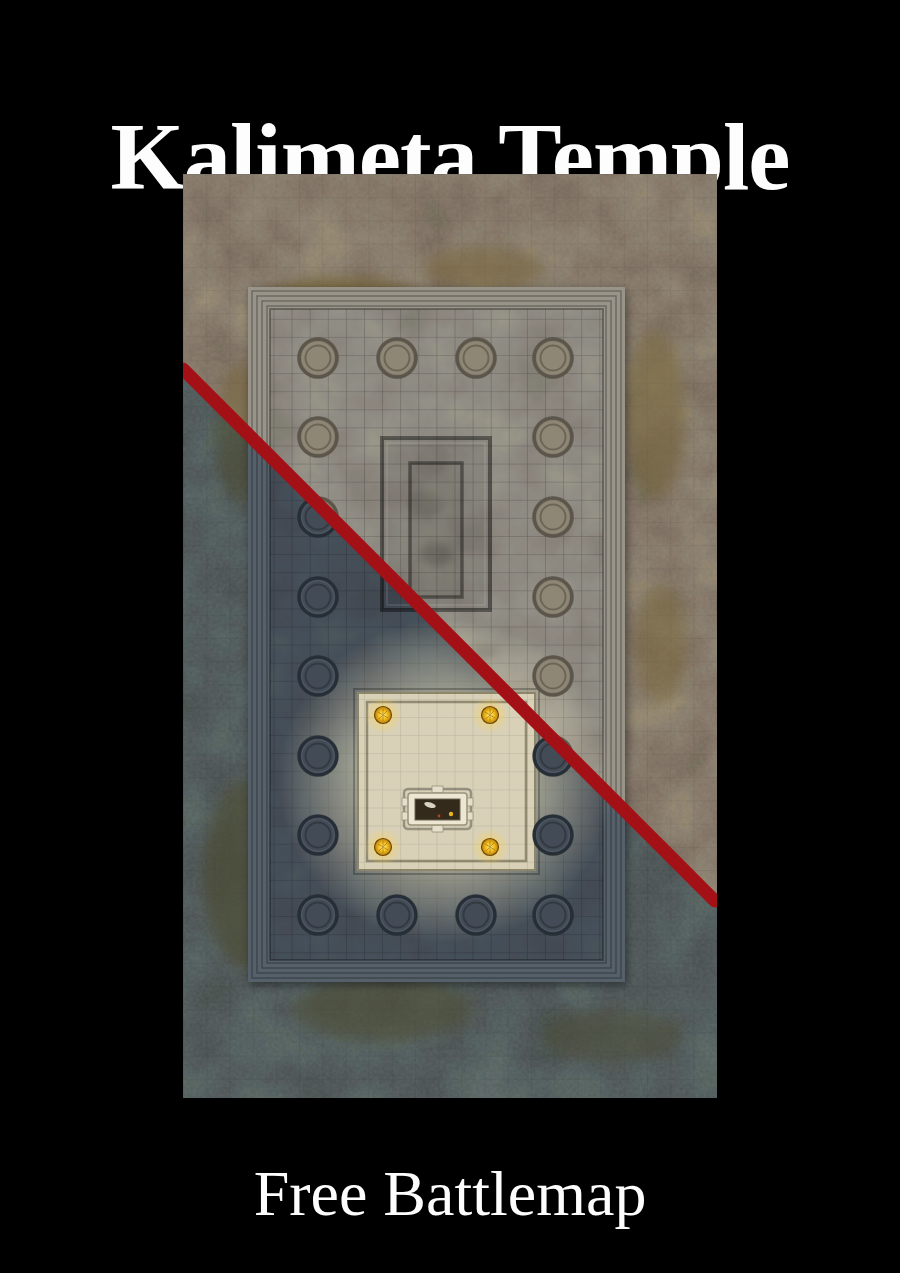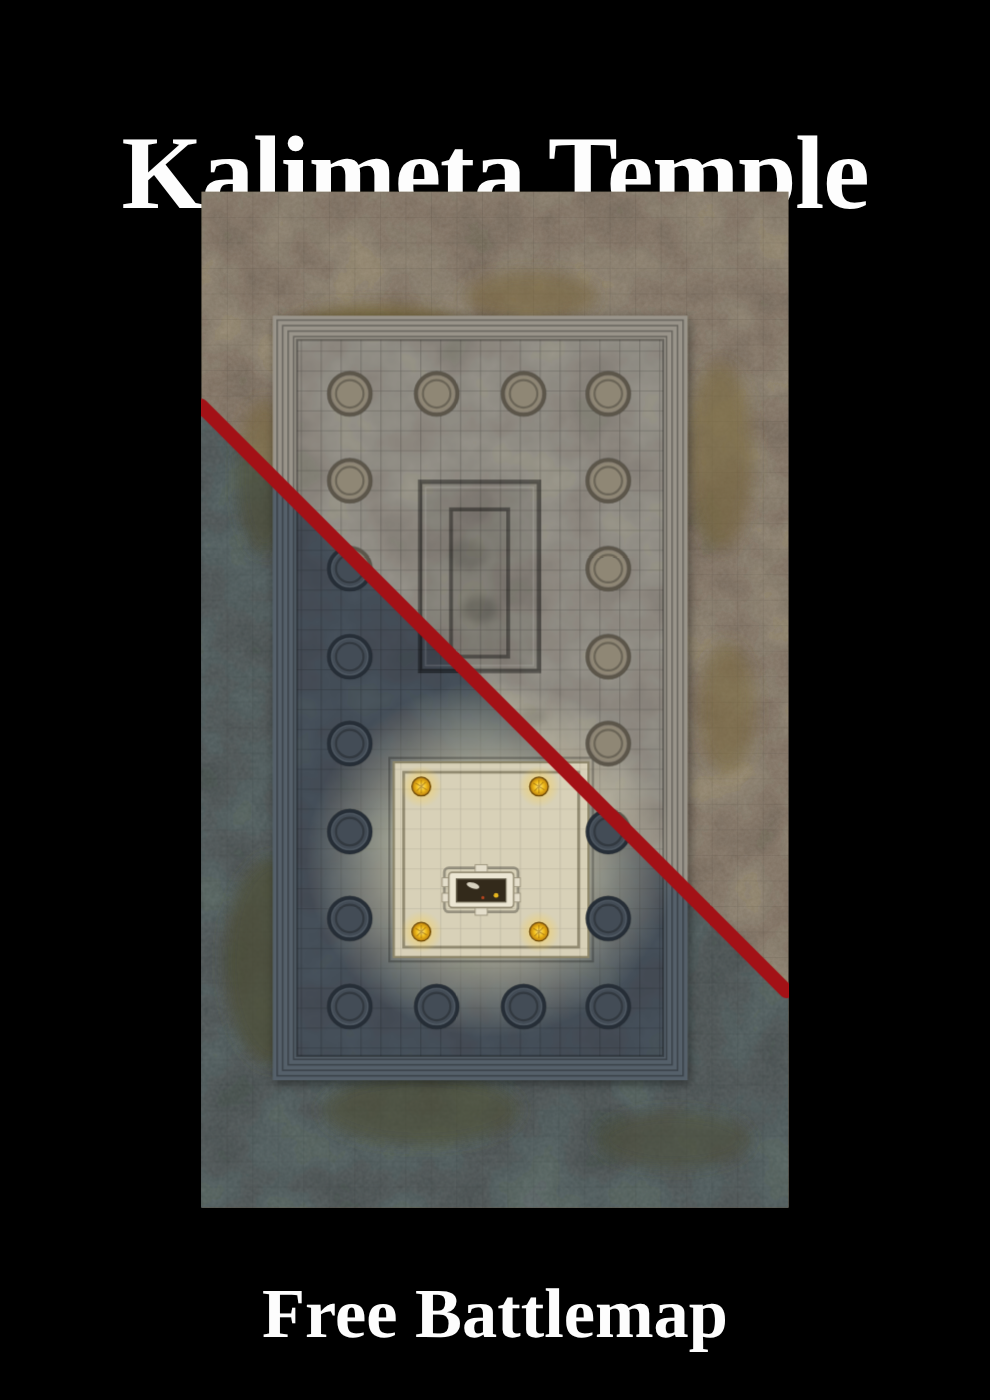--- a/index.html
+++ b/index.html
@@ -8,7 +8,7 @@
   .title{position:absolute;top:44px;left:0;width:900px;text-align:center;
          font-weight:700;font-size:95px;line-height:1.05;letter-spacing:-1px;color:#fdfdfd;}
   .footer{position:absolute;top:1160px;left:0;width:900px;text-align:center;
-          font-weight:700;font-size:64px;line-height:1.05;color:#fdfdfd;}
+          font-weight:400;font-size:64px;line-height:1.05;color:#fdfdfd;}
   .map-wrap{position:absolute;left:183px;top:174px;width:534px;height:924px;}
   .map-wrap svg{display:block;width:534px;height:924px;}
   

